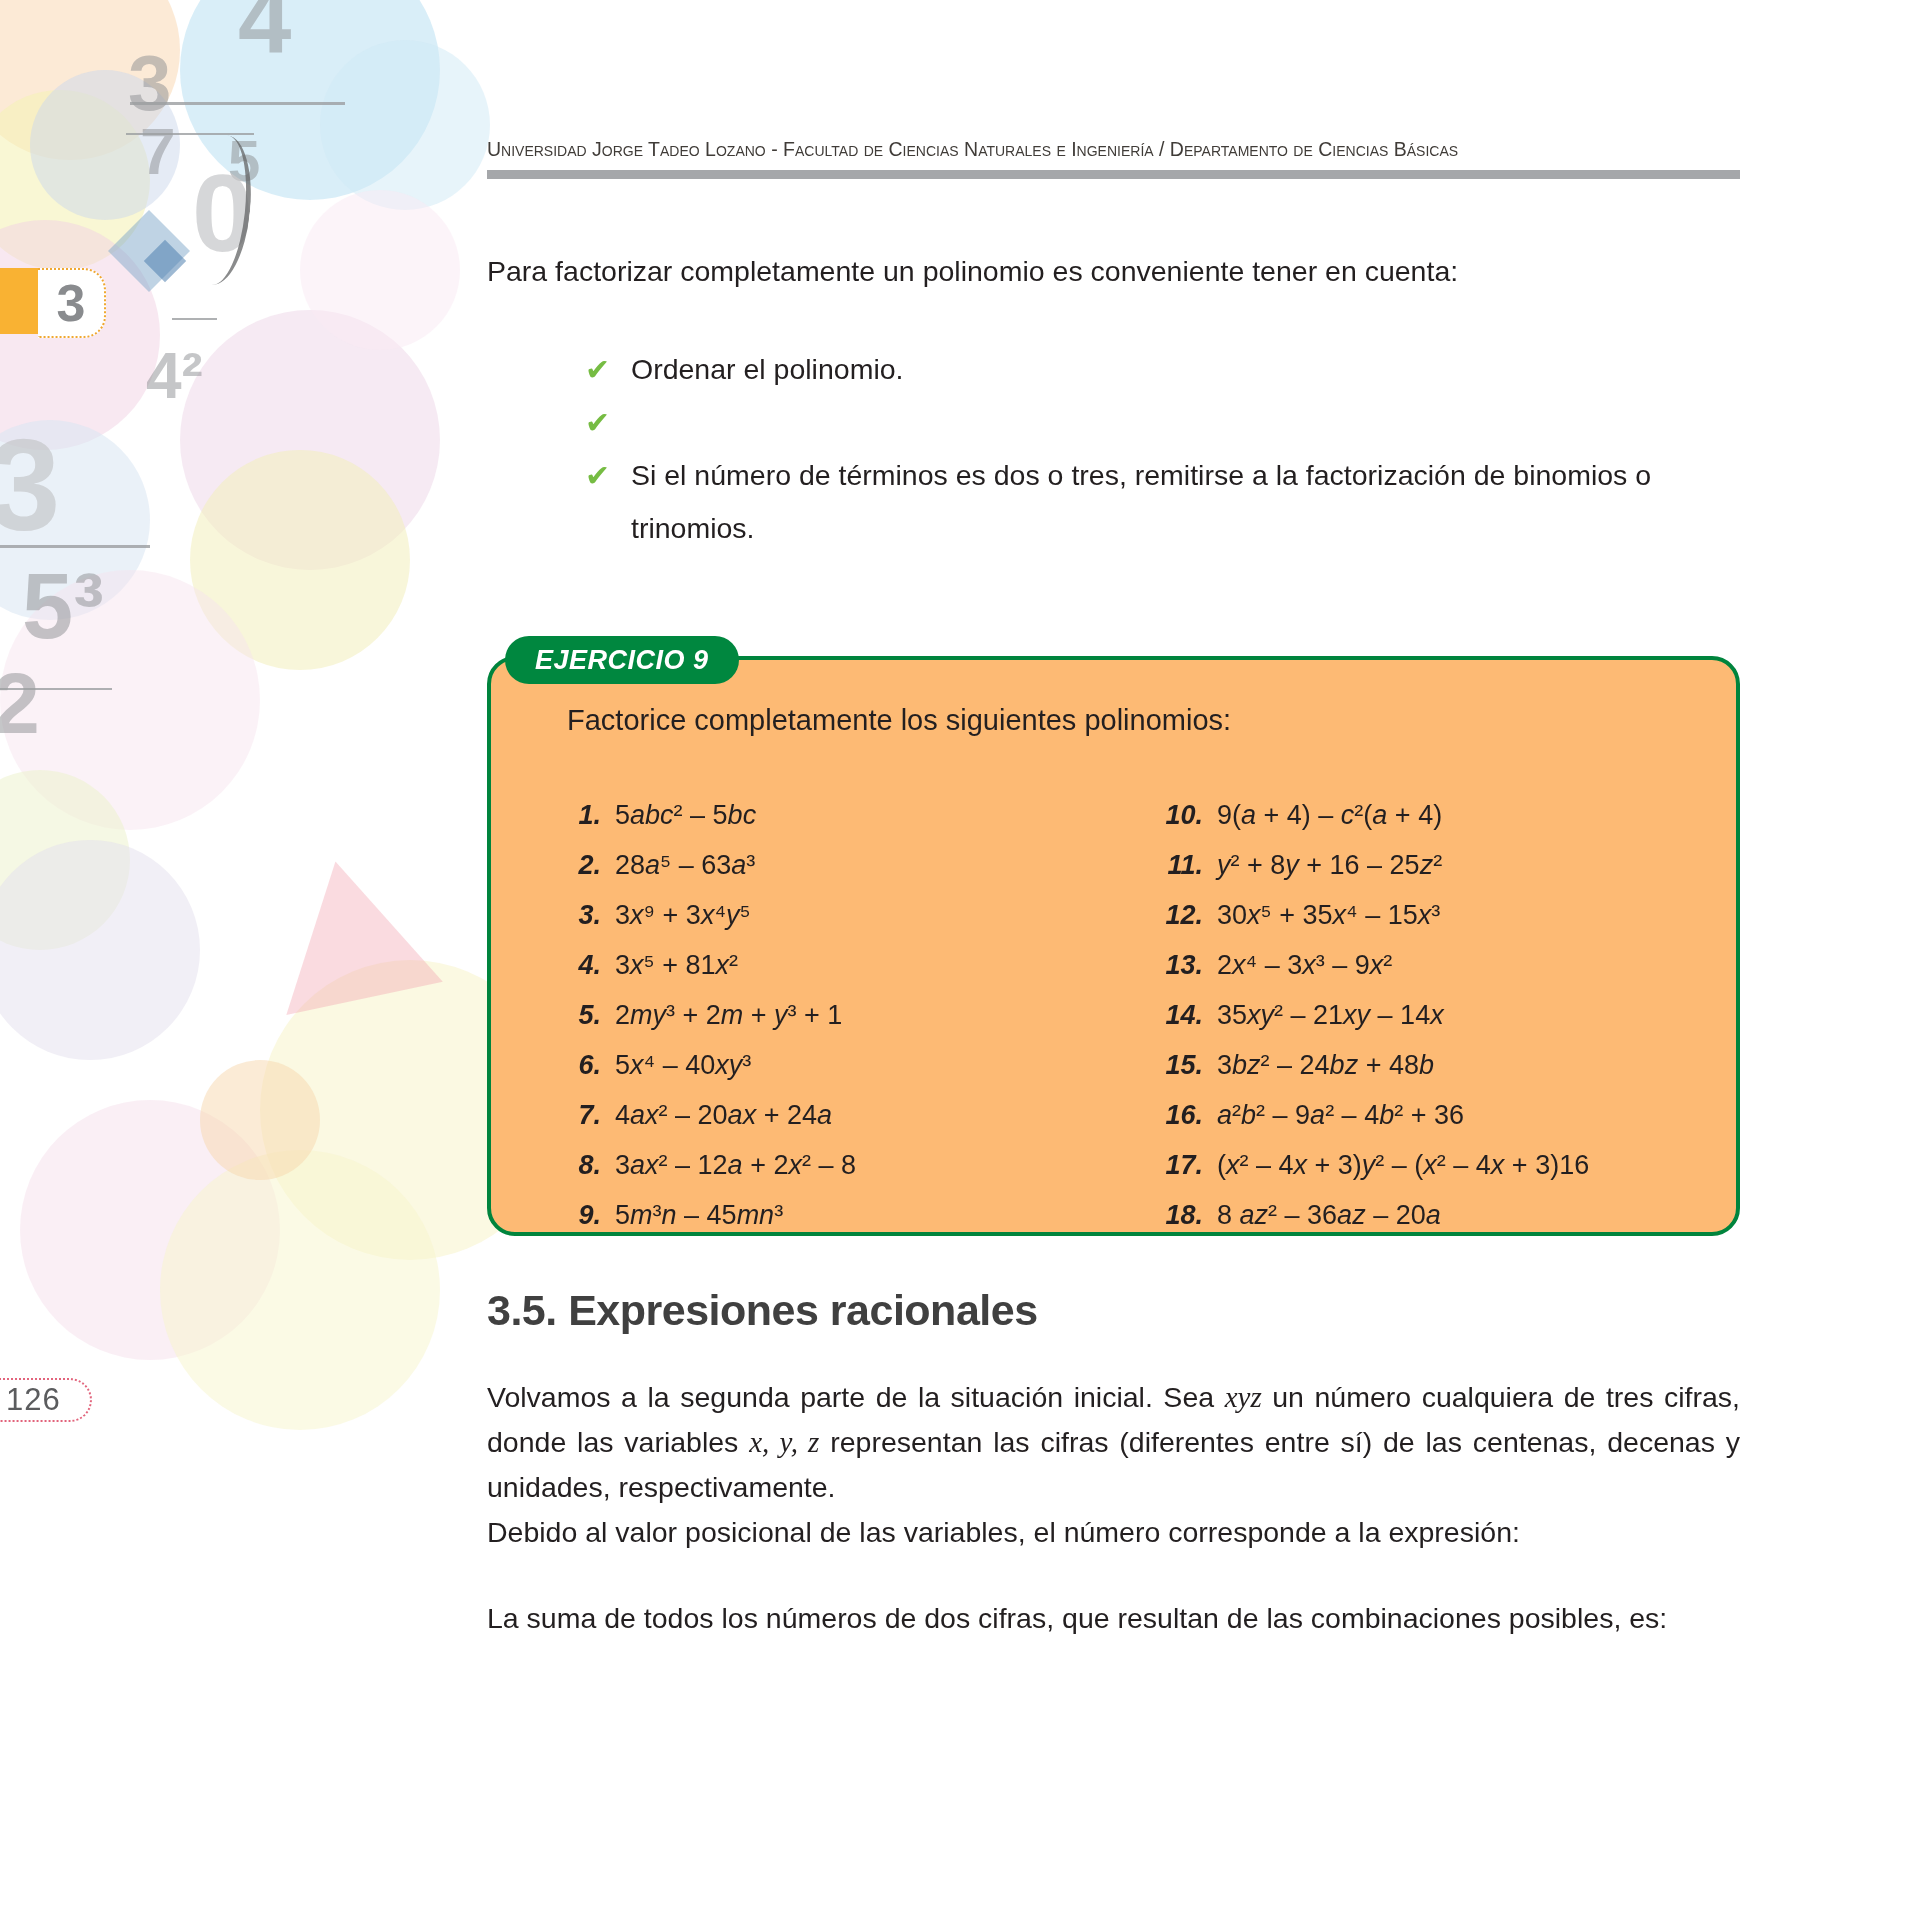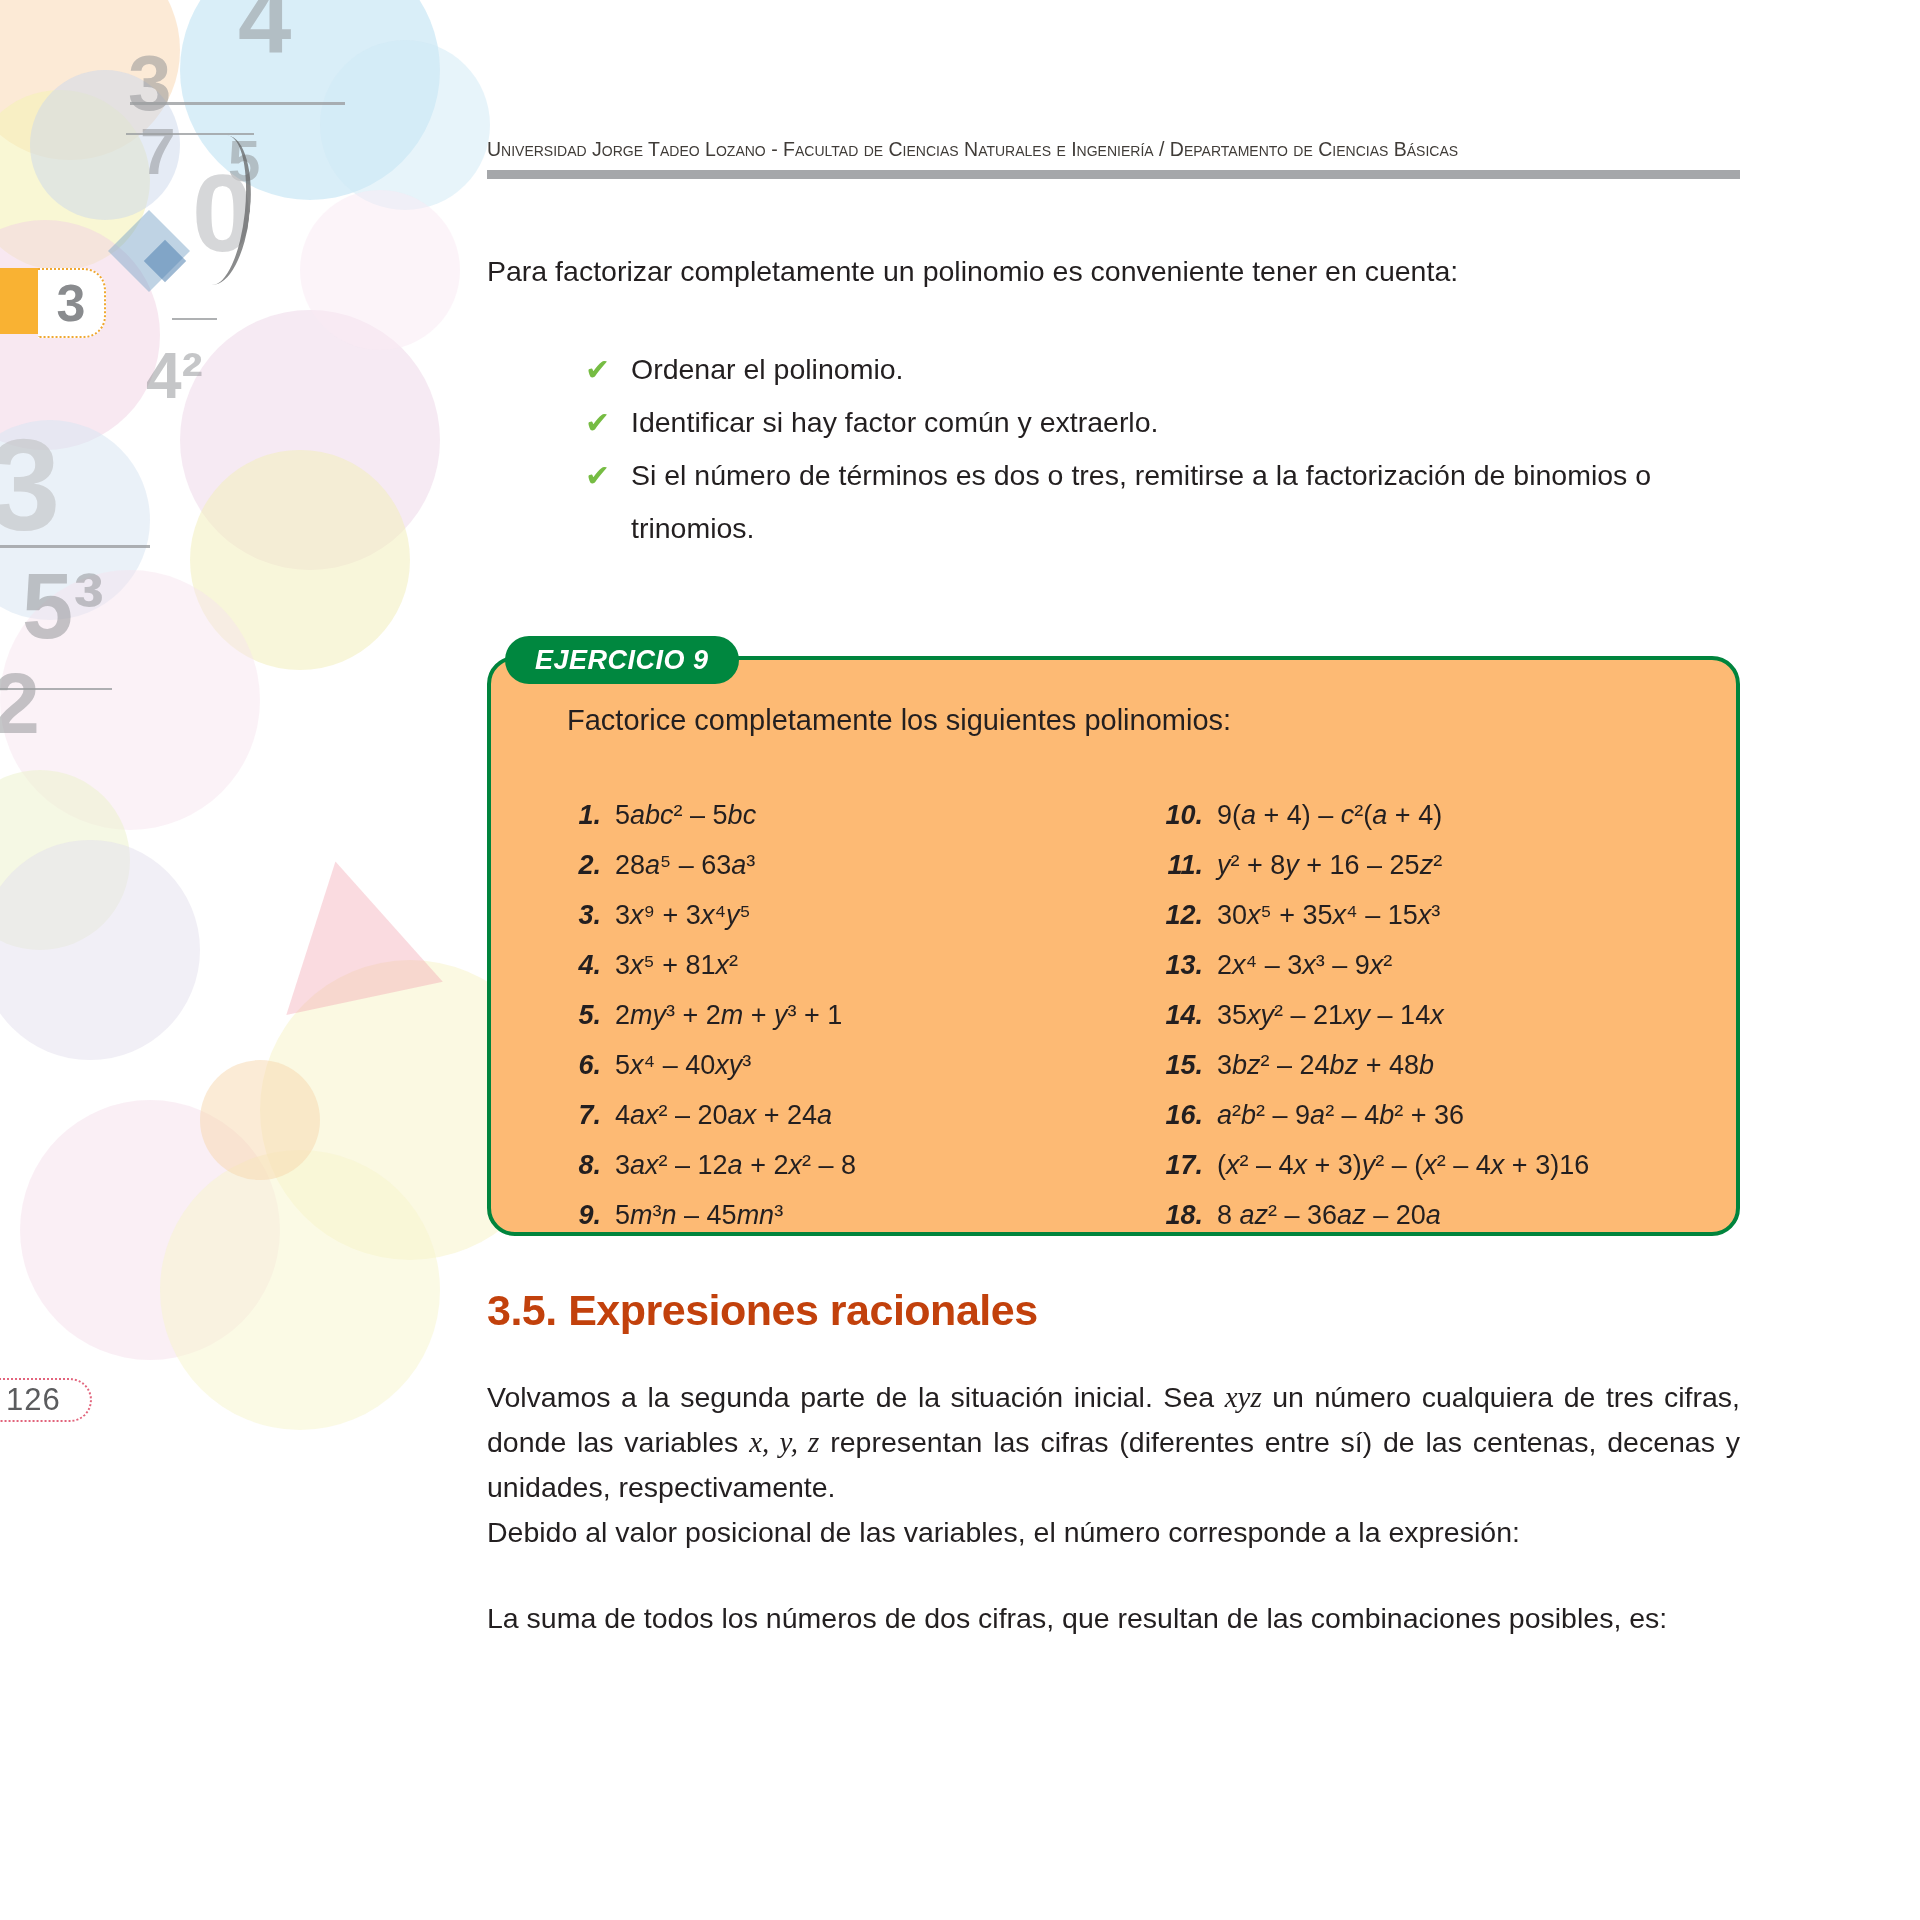--- a/index.html
+++ b/index.html
@@ -168,7 +168,6 @@
 
       <li>
         <span class="check">✔</span>
-        <span class="chk-text">Identificar si hay factor común y extraerlo.</span>
       </li>
 
       <li>

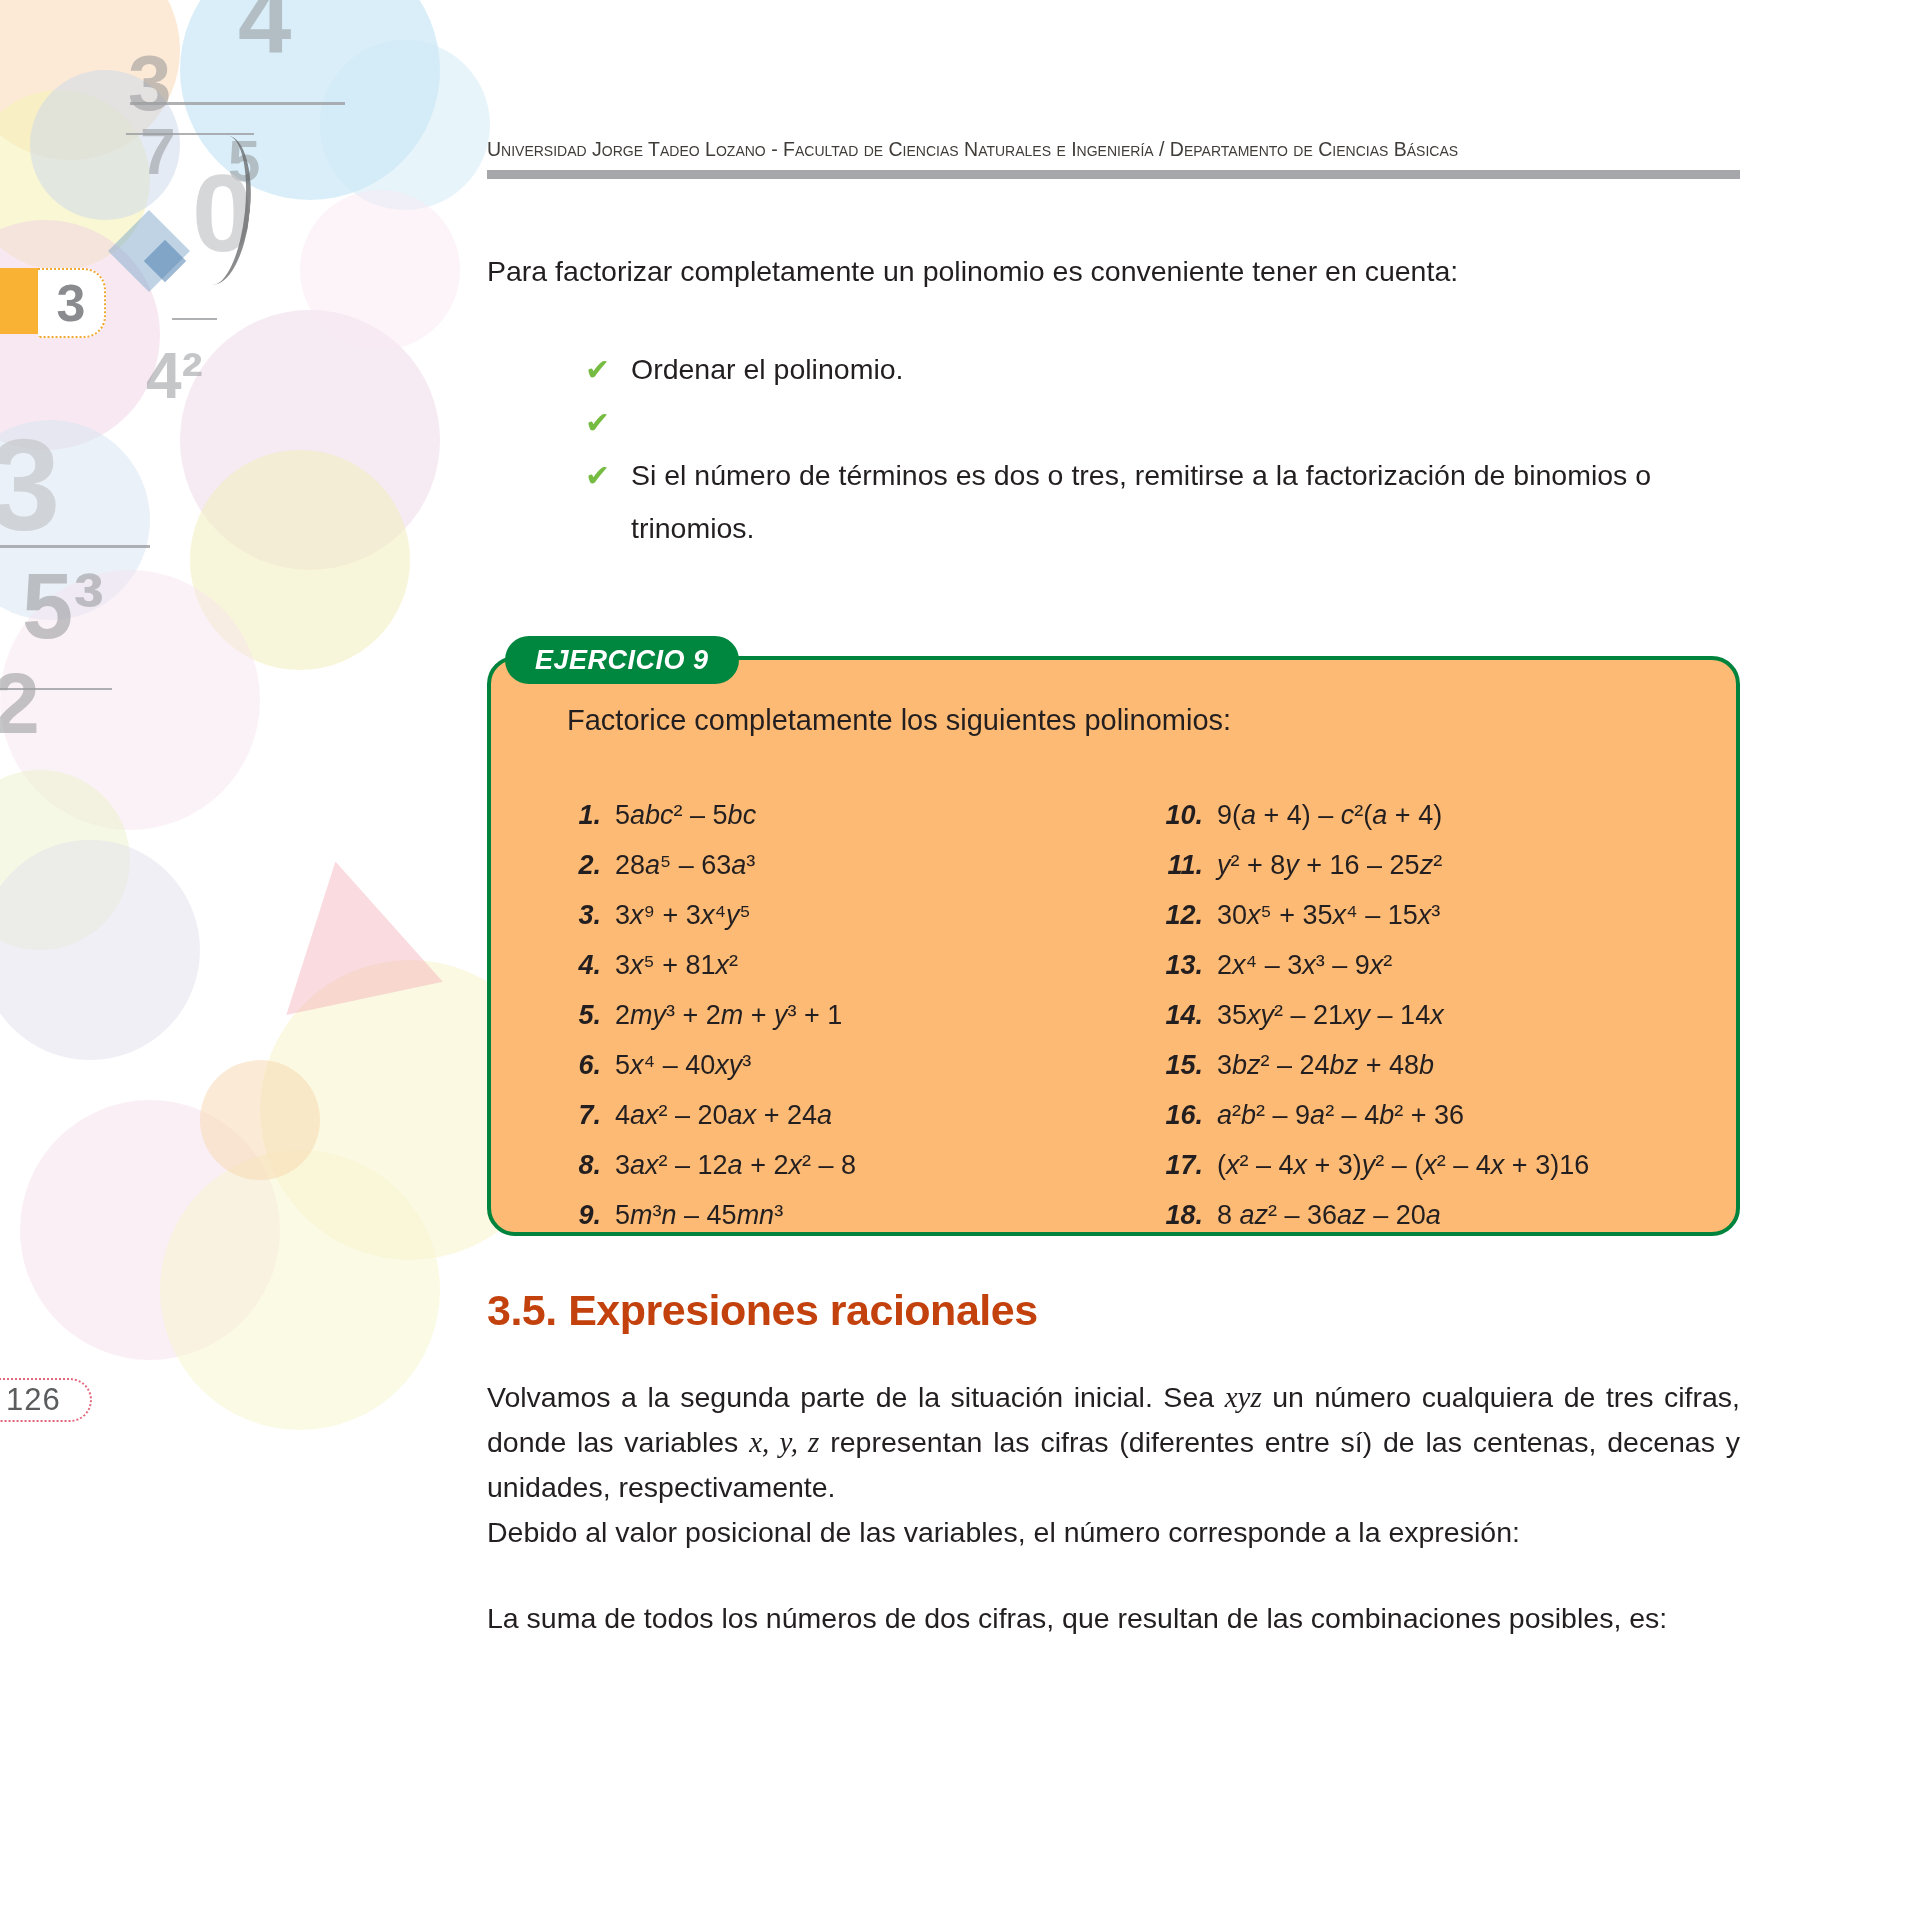--- a/index.html
+++ b/index.html
@@ -92,7 +92,7 @@
   .ex-expr i { font-style:italic; }
 
   
-  .section-heading { margin:50px 0 0 0; font-size:43px; font-weight:bold; color:#c2410c; letter-spacing:-.5px; }
+  .section-heading { margin:50px 0 0 0; font-size:43px; font-weight:bold; color:#404040; letter-spacing:-.5px; }
   .bodytext { margin-top:40px; font-size:28.5px; line-height:45px; text-align:justify; }
   .bodytext p { margin:0; }
   .bodytext .para3 { margin-top:41px; }

